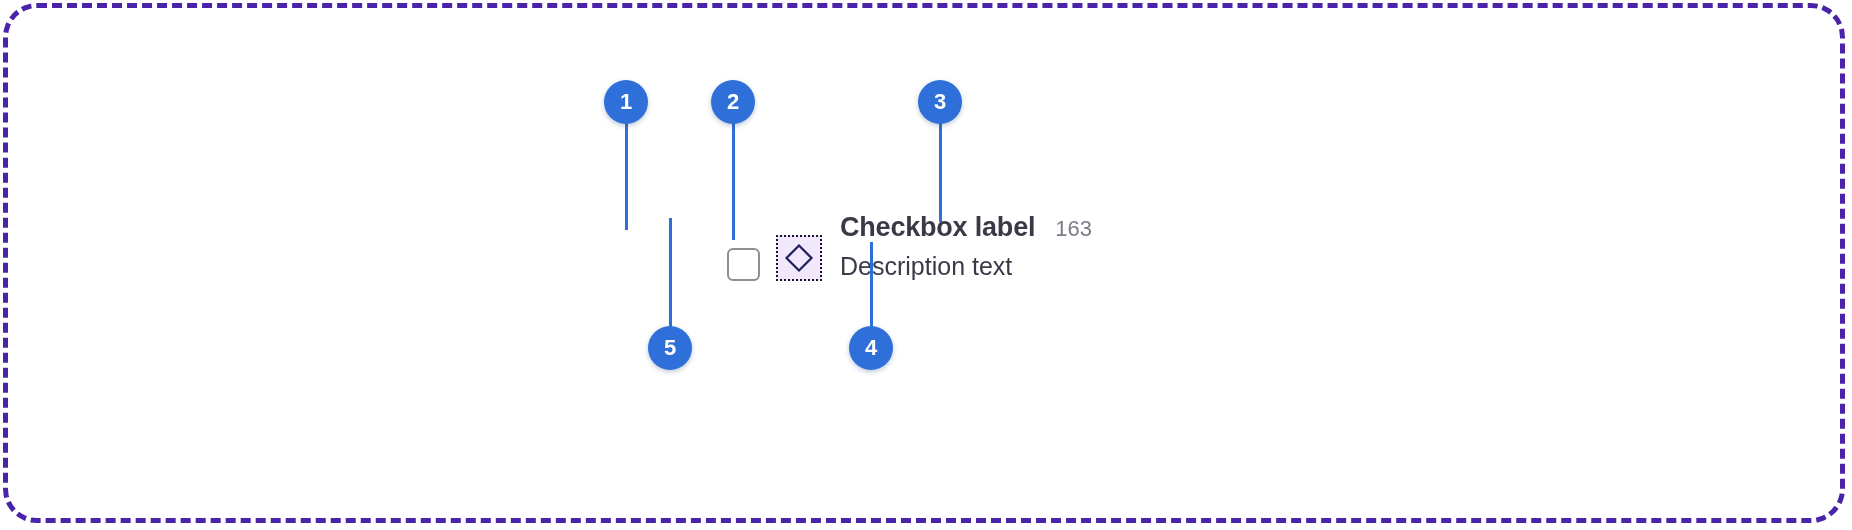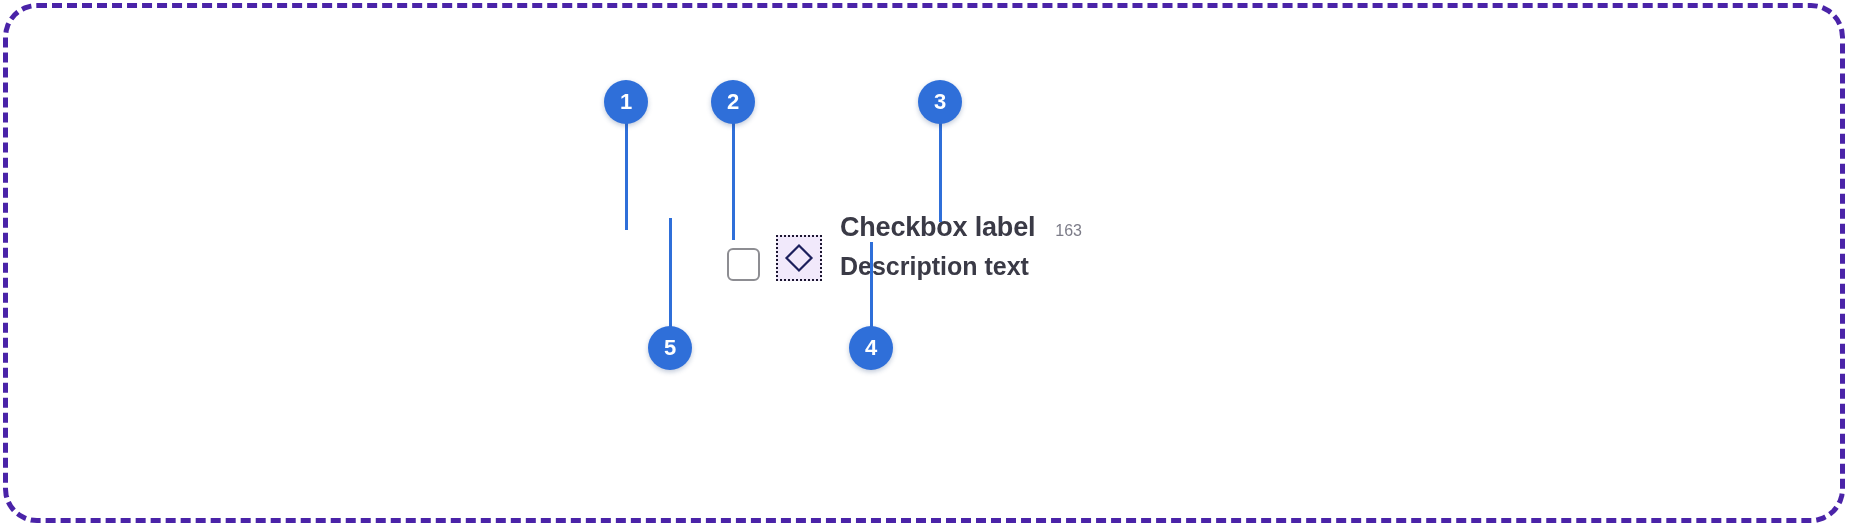--- a/index.html
+++ b/index.html
@@ -85,7 +85,7 @@
     white-space: nowrap;
   }
   .label-count {
-    font-size: 16px;
+    font-size: 22px;
     font-weight: normal;
     color: #7c7c88;
     margin-left: 20px;

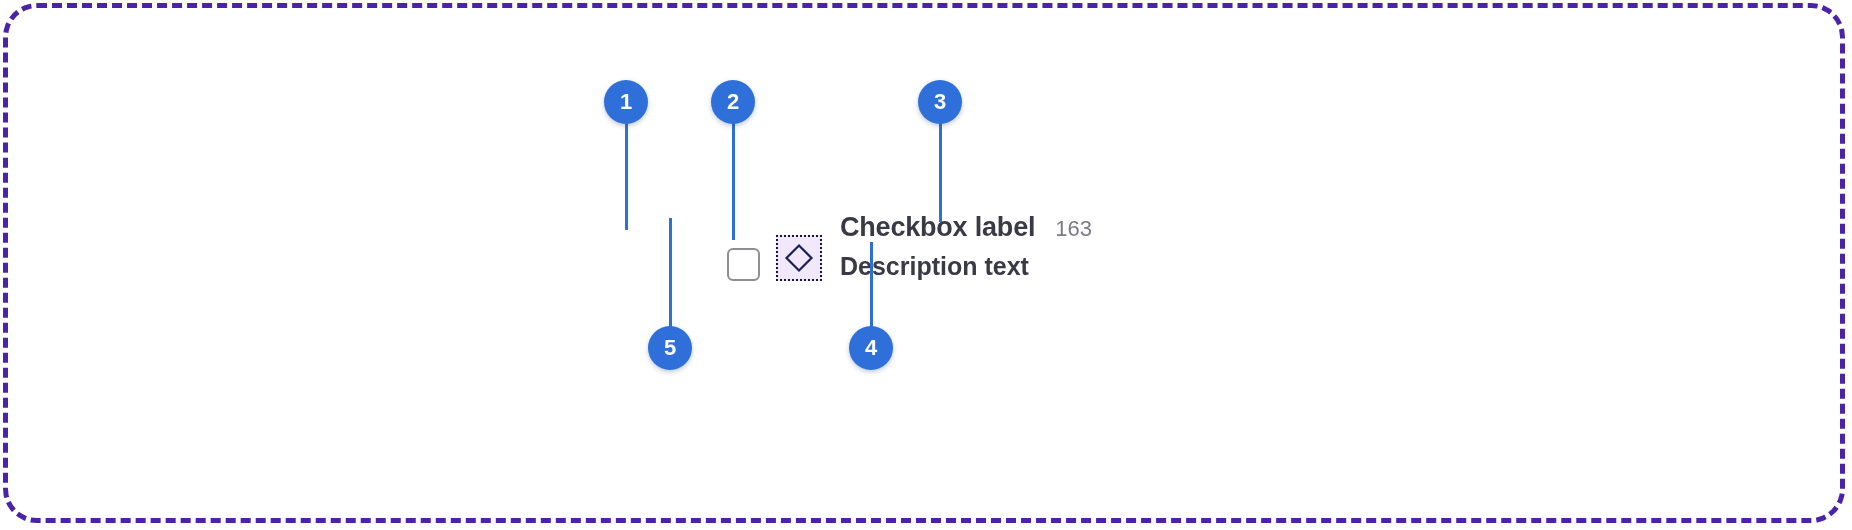--- a/index.html
+++ b/index.html
@@ -93,7 +93,7 @@
   }
   .description-text {
     font-size: 25px;
-    font-weight: bold;
+    font-weight: normal;
     color: #3a3a46;
     margin-top: 9px;
     white-space: nowrap;

